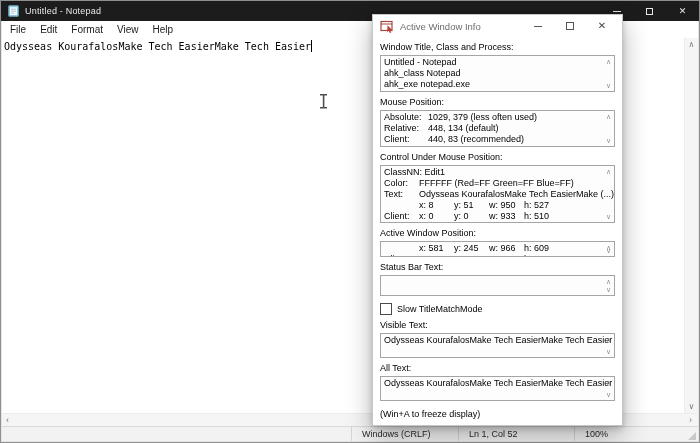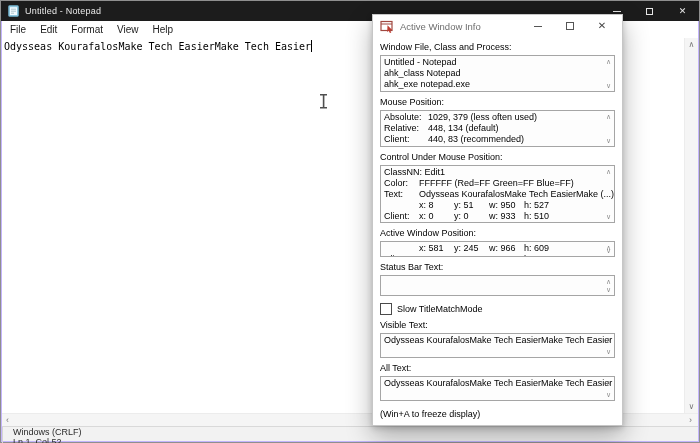--- a/index.html
+++ b/index.html
@@ -7,7 +7,7 @@
     width:700px;height:443px;position:relative;overflow:hidden;
     font-family:"Liberation Sans",sans-serif;background:#ffffff;
   }
-  .window{position:absolute;inset:0;border:1px solid #8f8f8f;box-sizing:border-box;background:#c4b5fd;}
+  .window{position:absolute;inset:0;border:1px solid #8f8f8f;box-sizing:border-box;background:#e5e5e5;}
 
   
   .titlebar{position:absolute;top:0;left:0;right:0;height:20px;background:#1c1c1c;display:flex;align-items:center;}

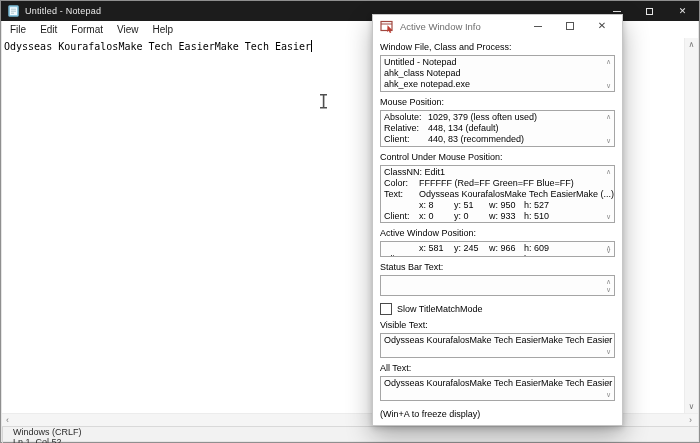--- a/index.html
+++ b/index.html
@@ -158,7 +158,7 @@
 
     <div class="spy-body">
 
-      <div class="sec-label">Window File, Class and Process:</div>
+      <div class="sec-label">Window Title, Class and Process:</div>
       <div class="ibox h37">
         <div class="ln">Untitled - Notepad</div>
         <div class="ln">ahk_class Notepad</div>

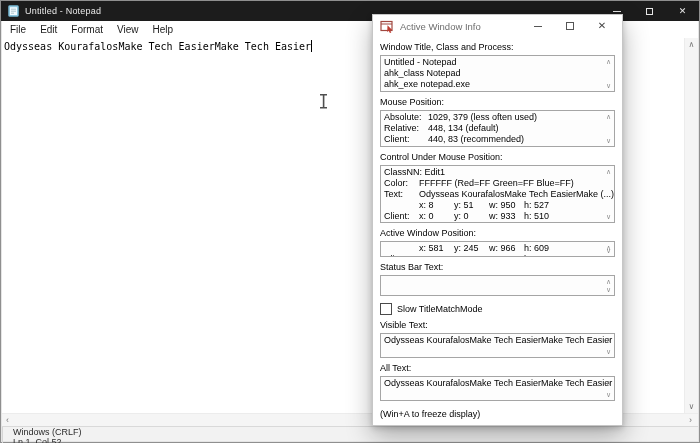--- a/index.html
+++ b/index.html
@@ -38,7 +38,7 @@
   .hscroll .left{left:4px;} .hscroll .right{right:6px;}
 
   
-  .statusbar{position:absolute;left:1px;right:1px;bottom:1px;height:14px;background:#f2f2f2;border-top:1px solid #d9d9d9;display:flex;align-items:stretch;font-size:9px;color:#2a2a2a;flex-direction:column;}
+  .statusbar{position:absolute;left:1px;right:1px;bottom:1px;height:14px;background:#f2f2f2;border-top:1px solid #d9d9d9;display:flex;align-items:stretch;font-size:9px;color:#2a2a2a;}
   .status-spacer{width:349px;}
   .status-cell{border-left:1px solid #d5d5d5;display:flex;align-items:center;padding-left:10px;box-sizing:border-box;}
   .w-crlf{width:107px;} .w-pos{width:116px;} .w-zoom{width:103px;}

